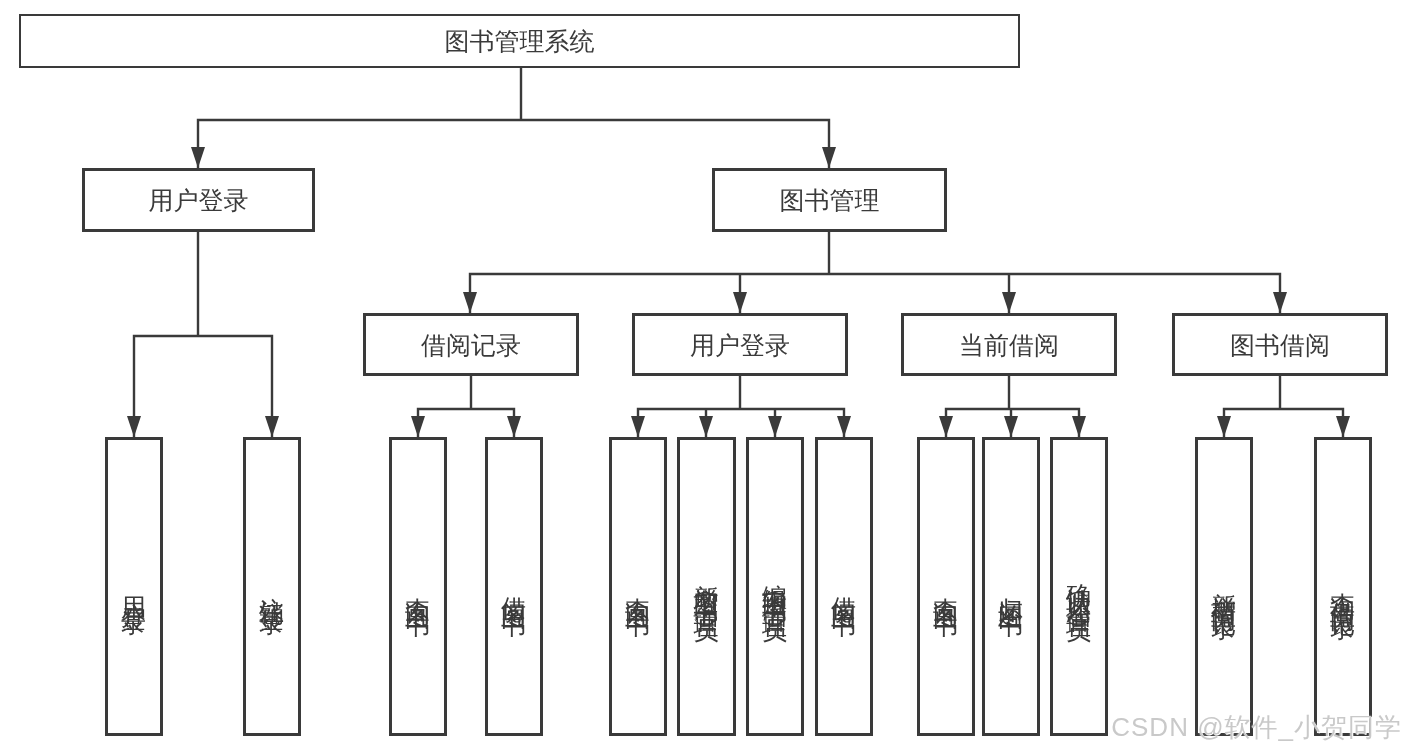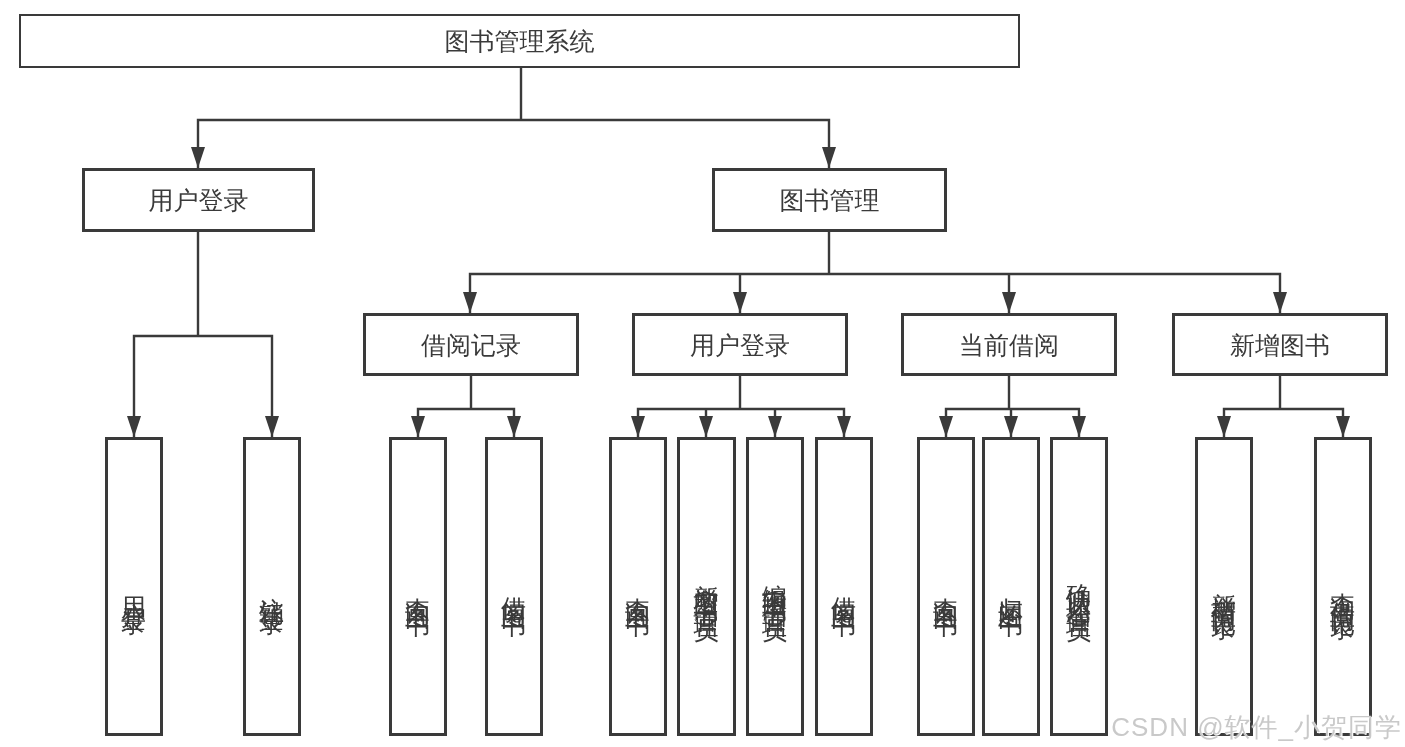--- a/index.html
+++ b/index.html
@@ -72,7 +72,7 @@
   <div class="node" style="left:363px;top:313px;width:216px;height:63px;">借阅记录</div>
   <div class="node" style="left:632px;top:313px;width:216px;height:63px;">用户登录</div>
   <div class="node" style="left:901px;top:313px;width:216px;height:63px;">当前借阅</div>
-  <div class="node" style="left:1172px;top:313px;width:216px;height:63px;">新增图书</div>
+  <div class="node" style="left:1172px;top:313px;width:216px;height:63px;">图书借阅</div>
 
   <div class="node leaf" style="left:105px;top:437px;width:58px;height:299px;">用户登录</div>
   <div class="node leaf" style="left:243px;top:437px;width:58px;height:299px;">注销登录</div>

